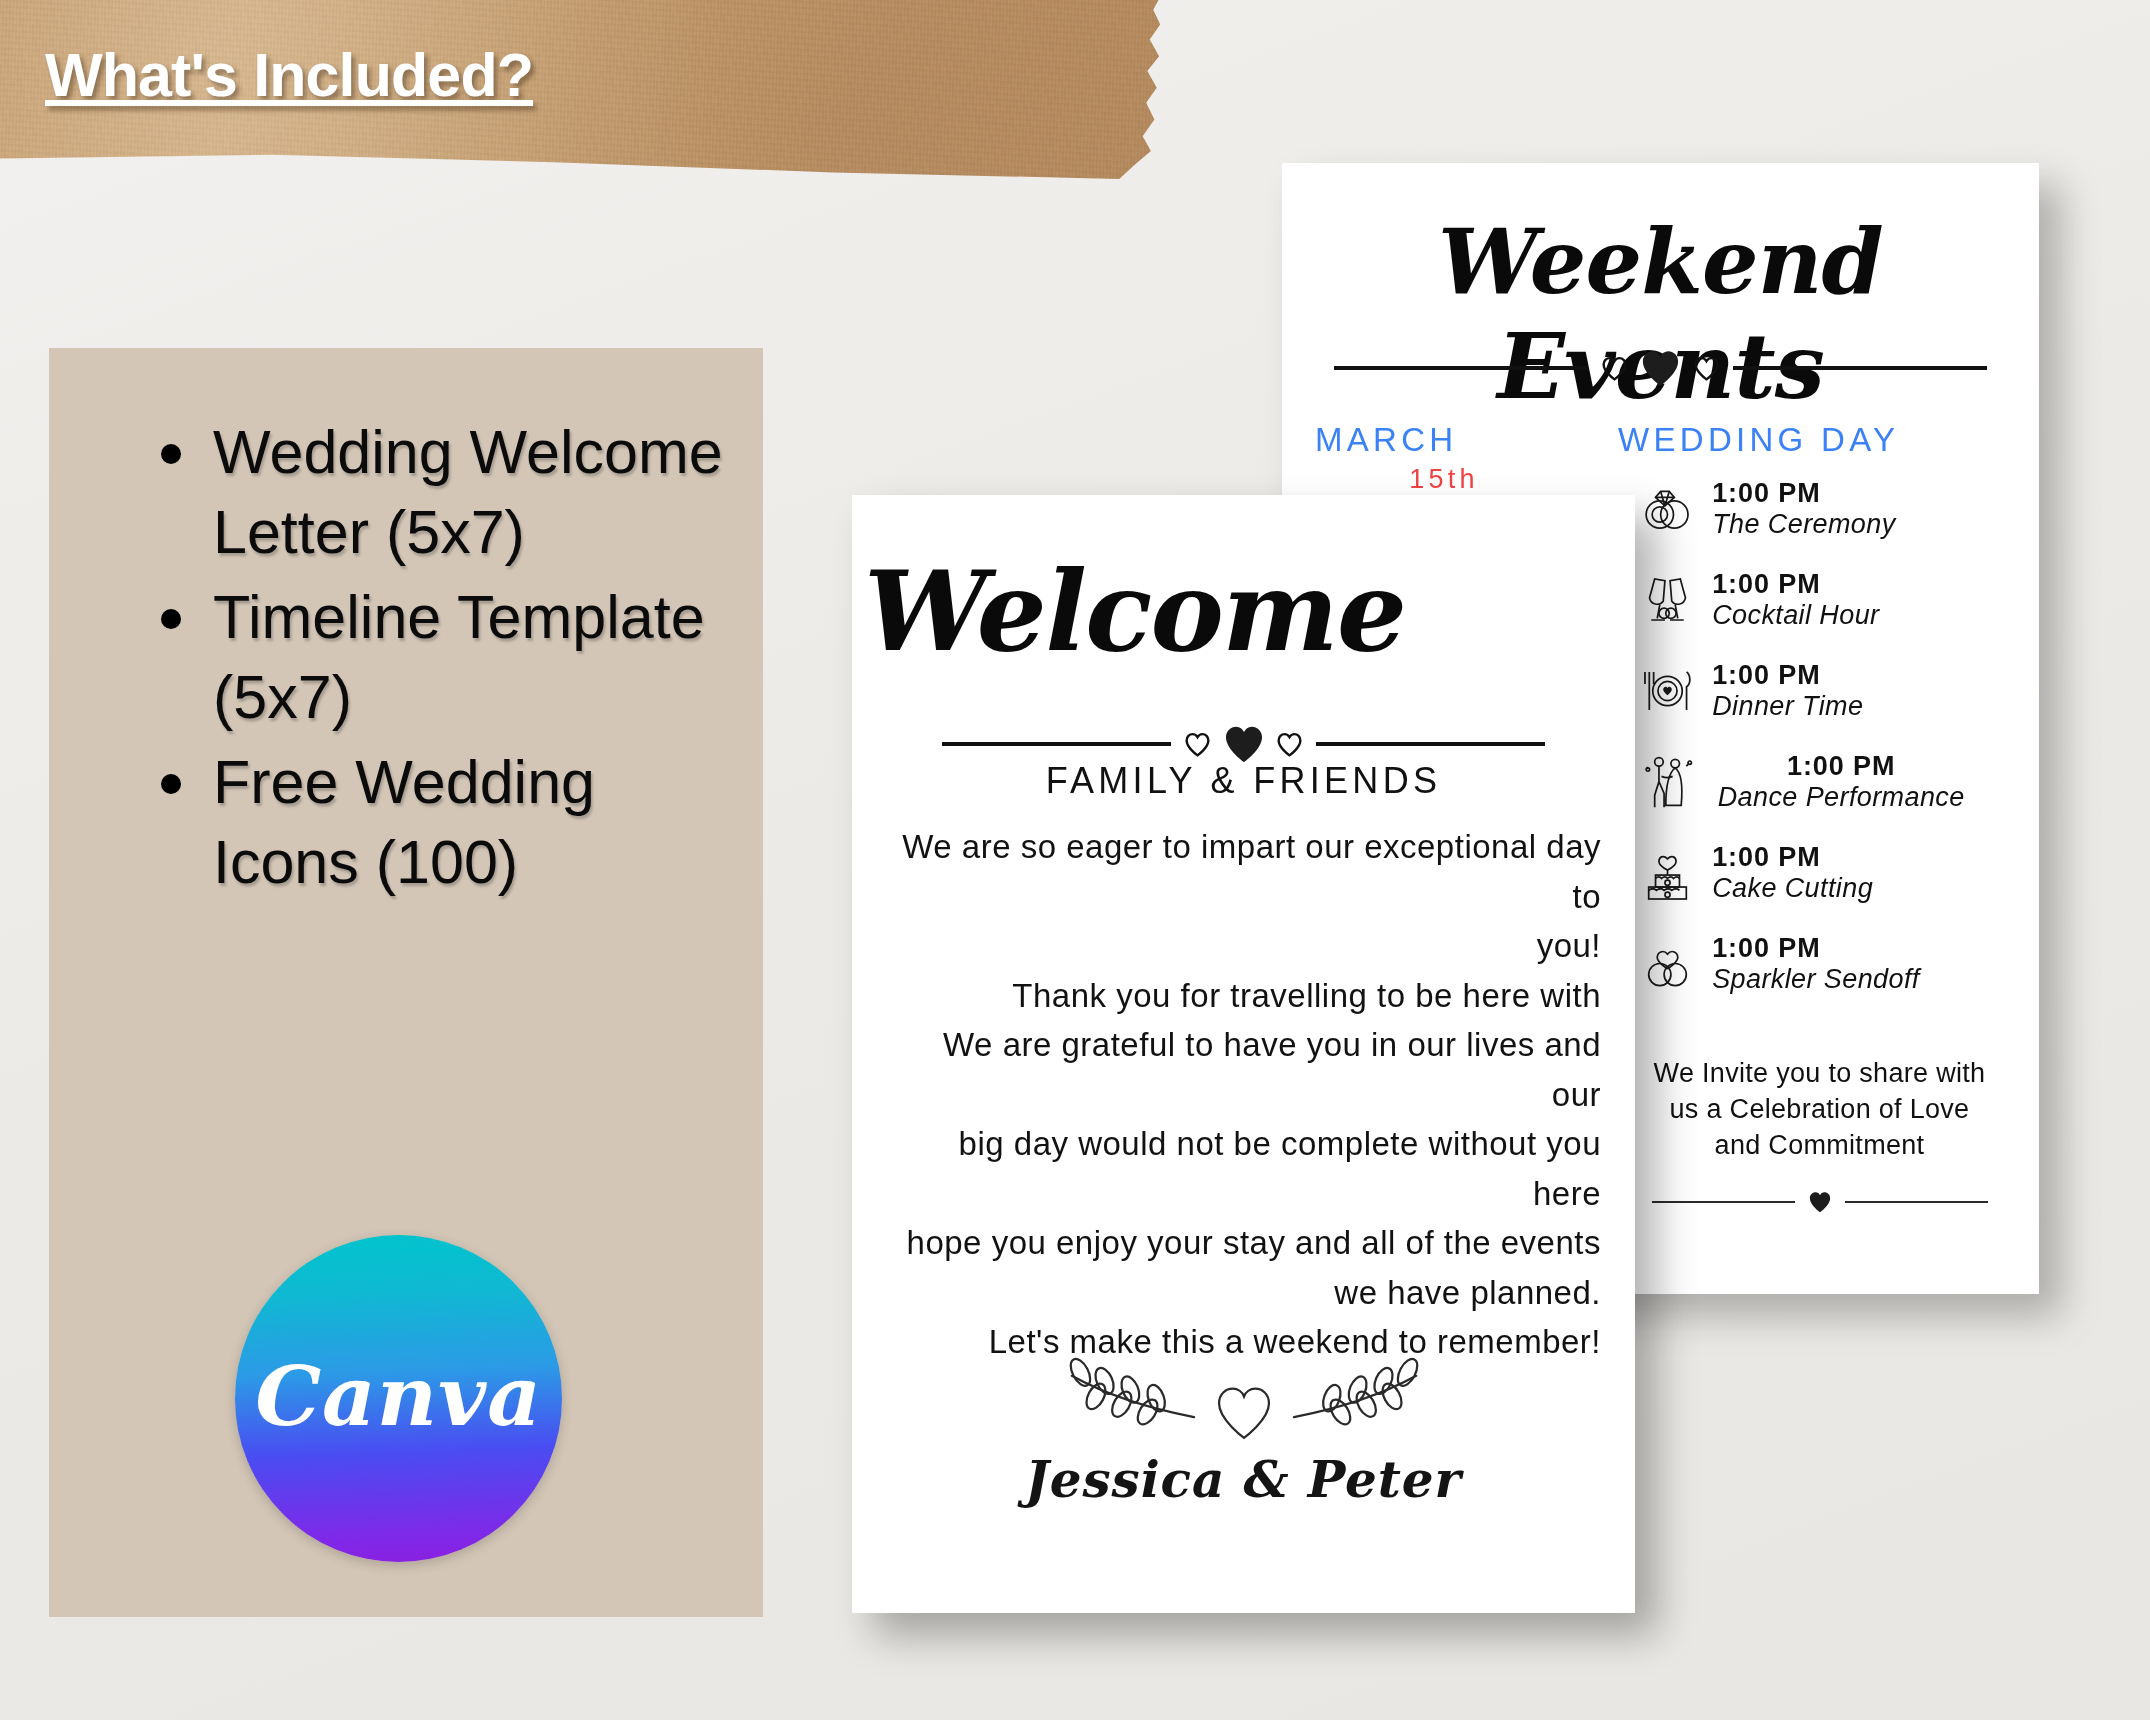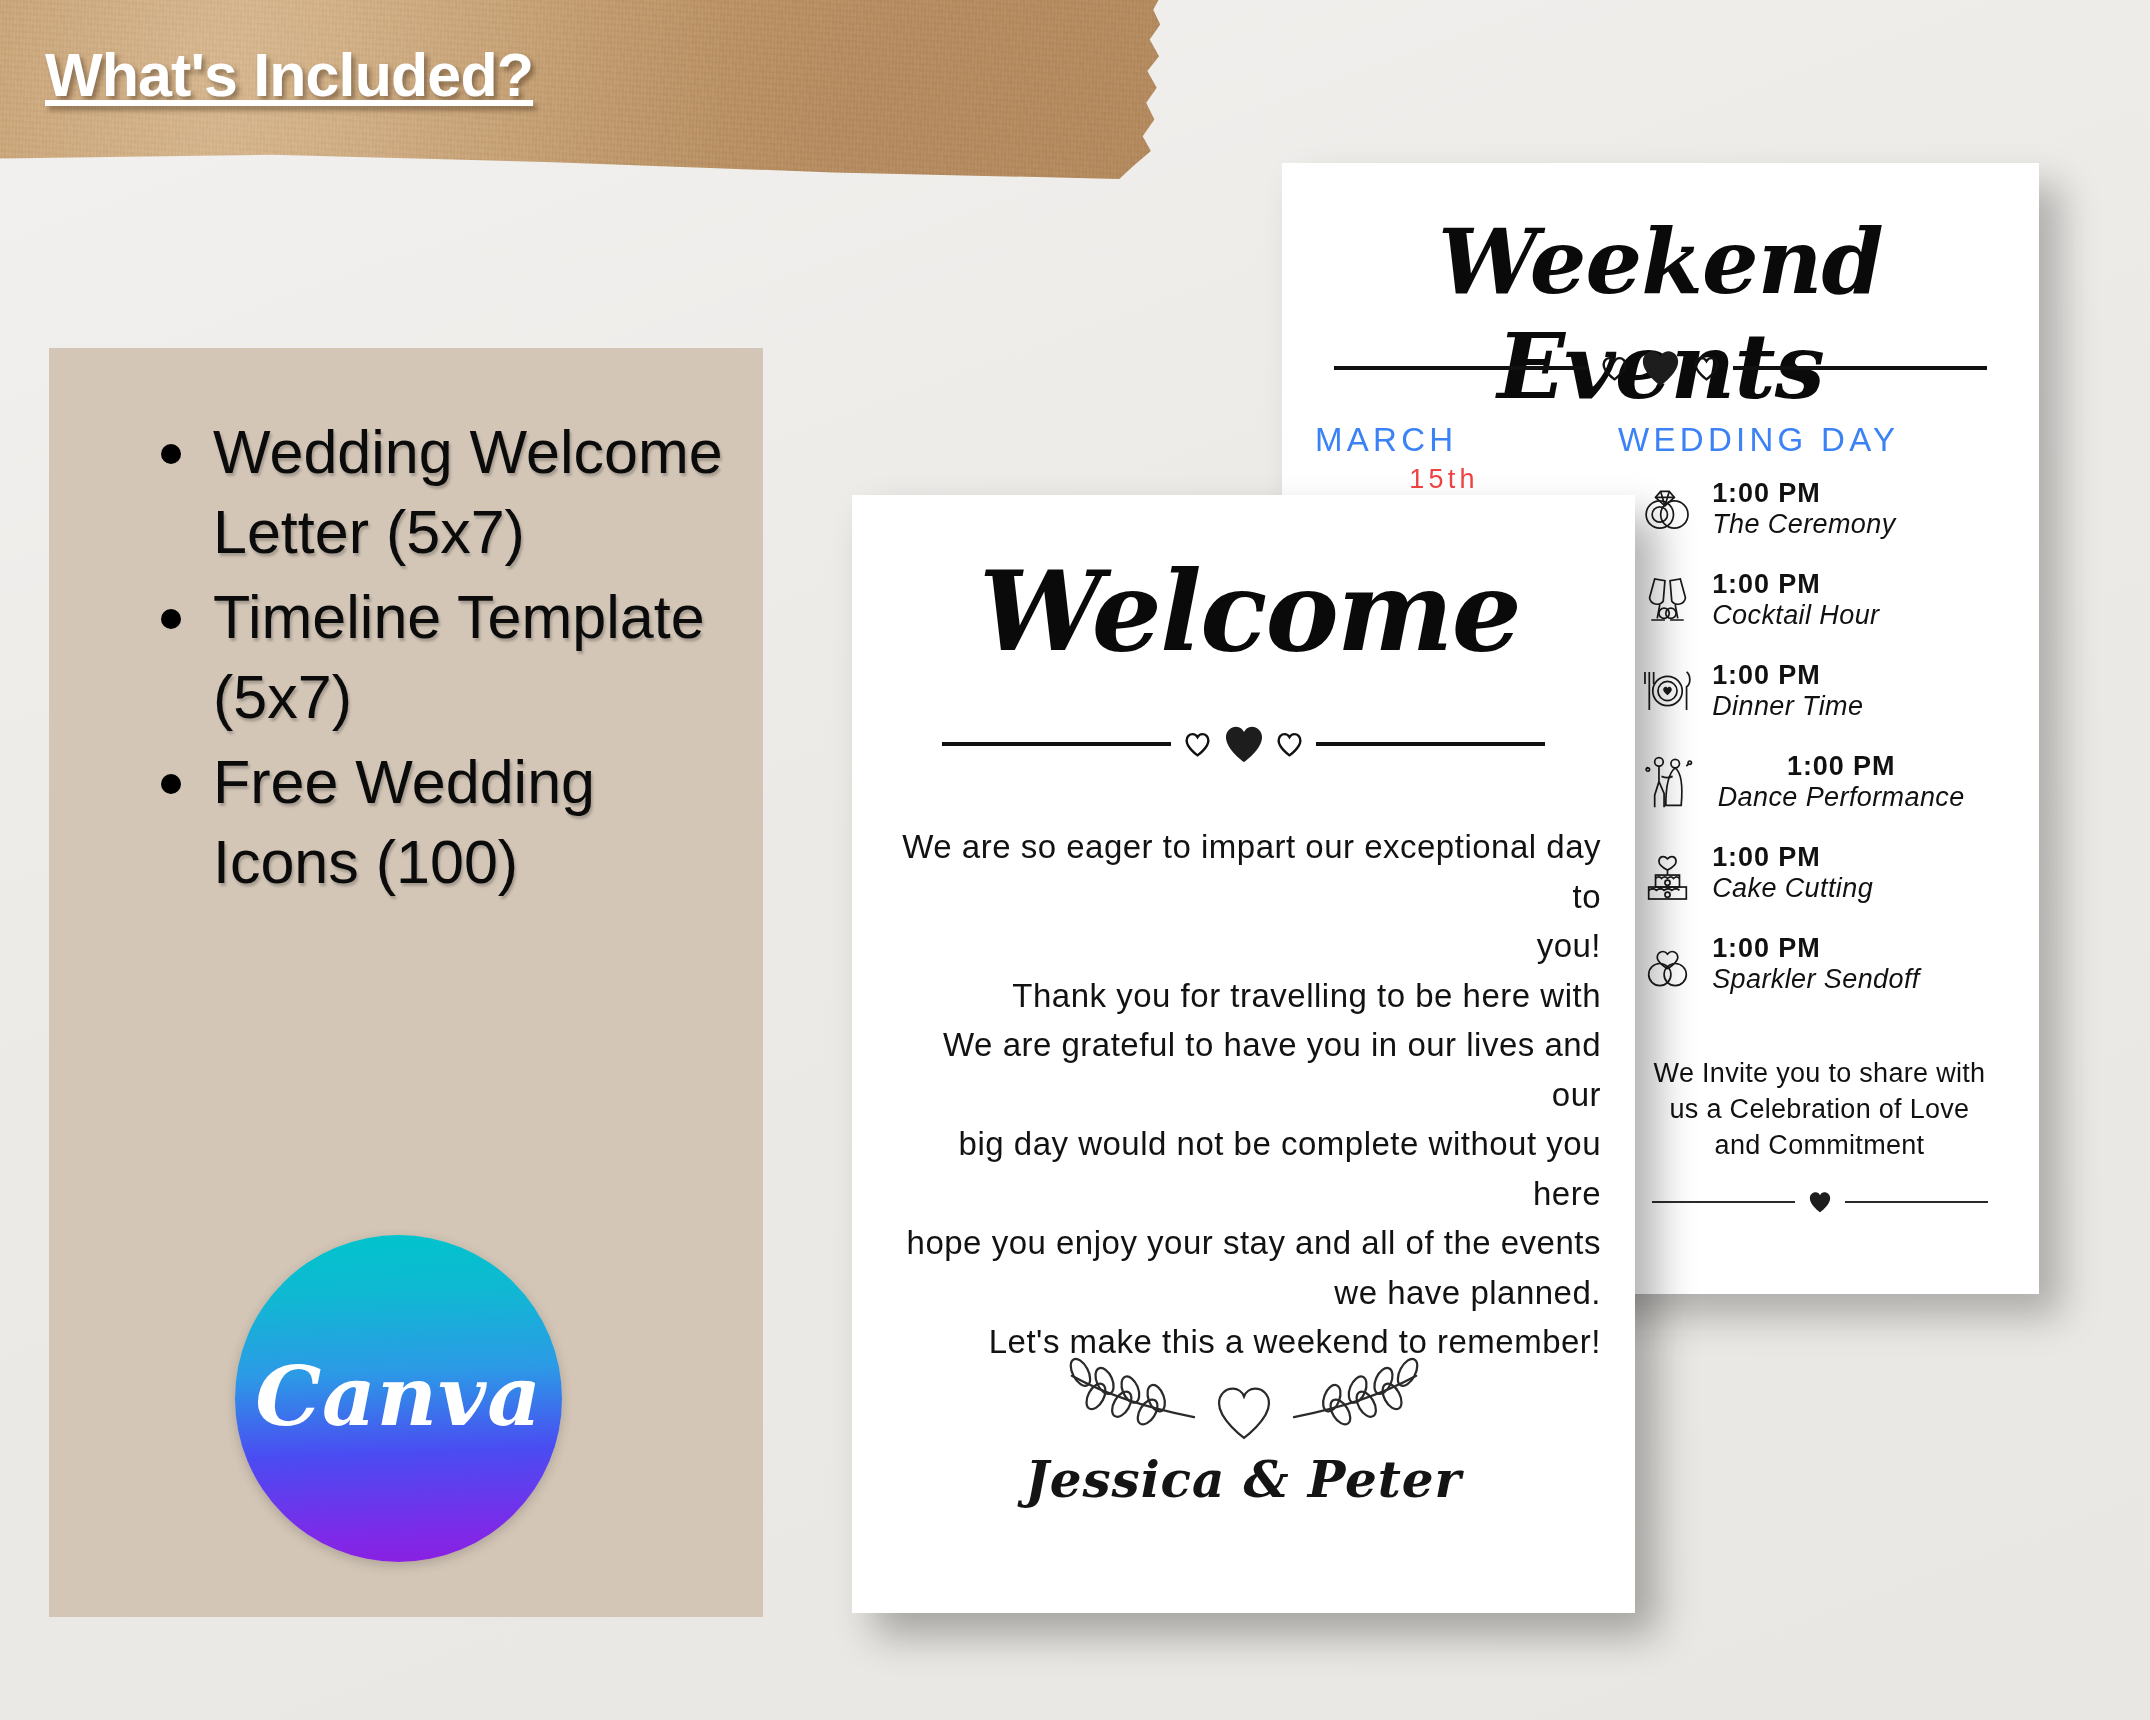--- a/index.html
+++ b/index.html
@@ -97,7 +97,7 @@
     font-size:89px;letter-spacing:-0.9px;
   }
   .wc-title{
-    position:absolute;left:12px;right:0;top:52px;text-align:center;
+    position:absolute;left:12px;right:0;top:52px;
     font-size:110px;letter-spacing:-1.7px;
   }
 

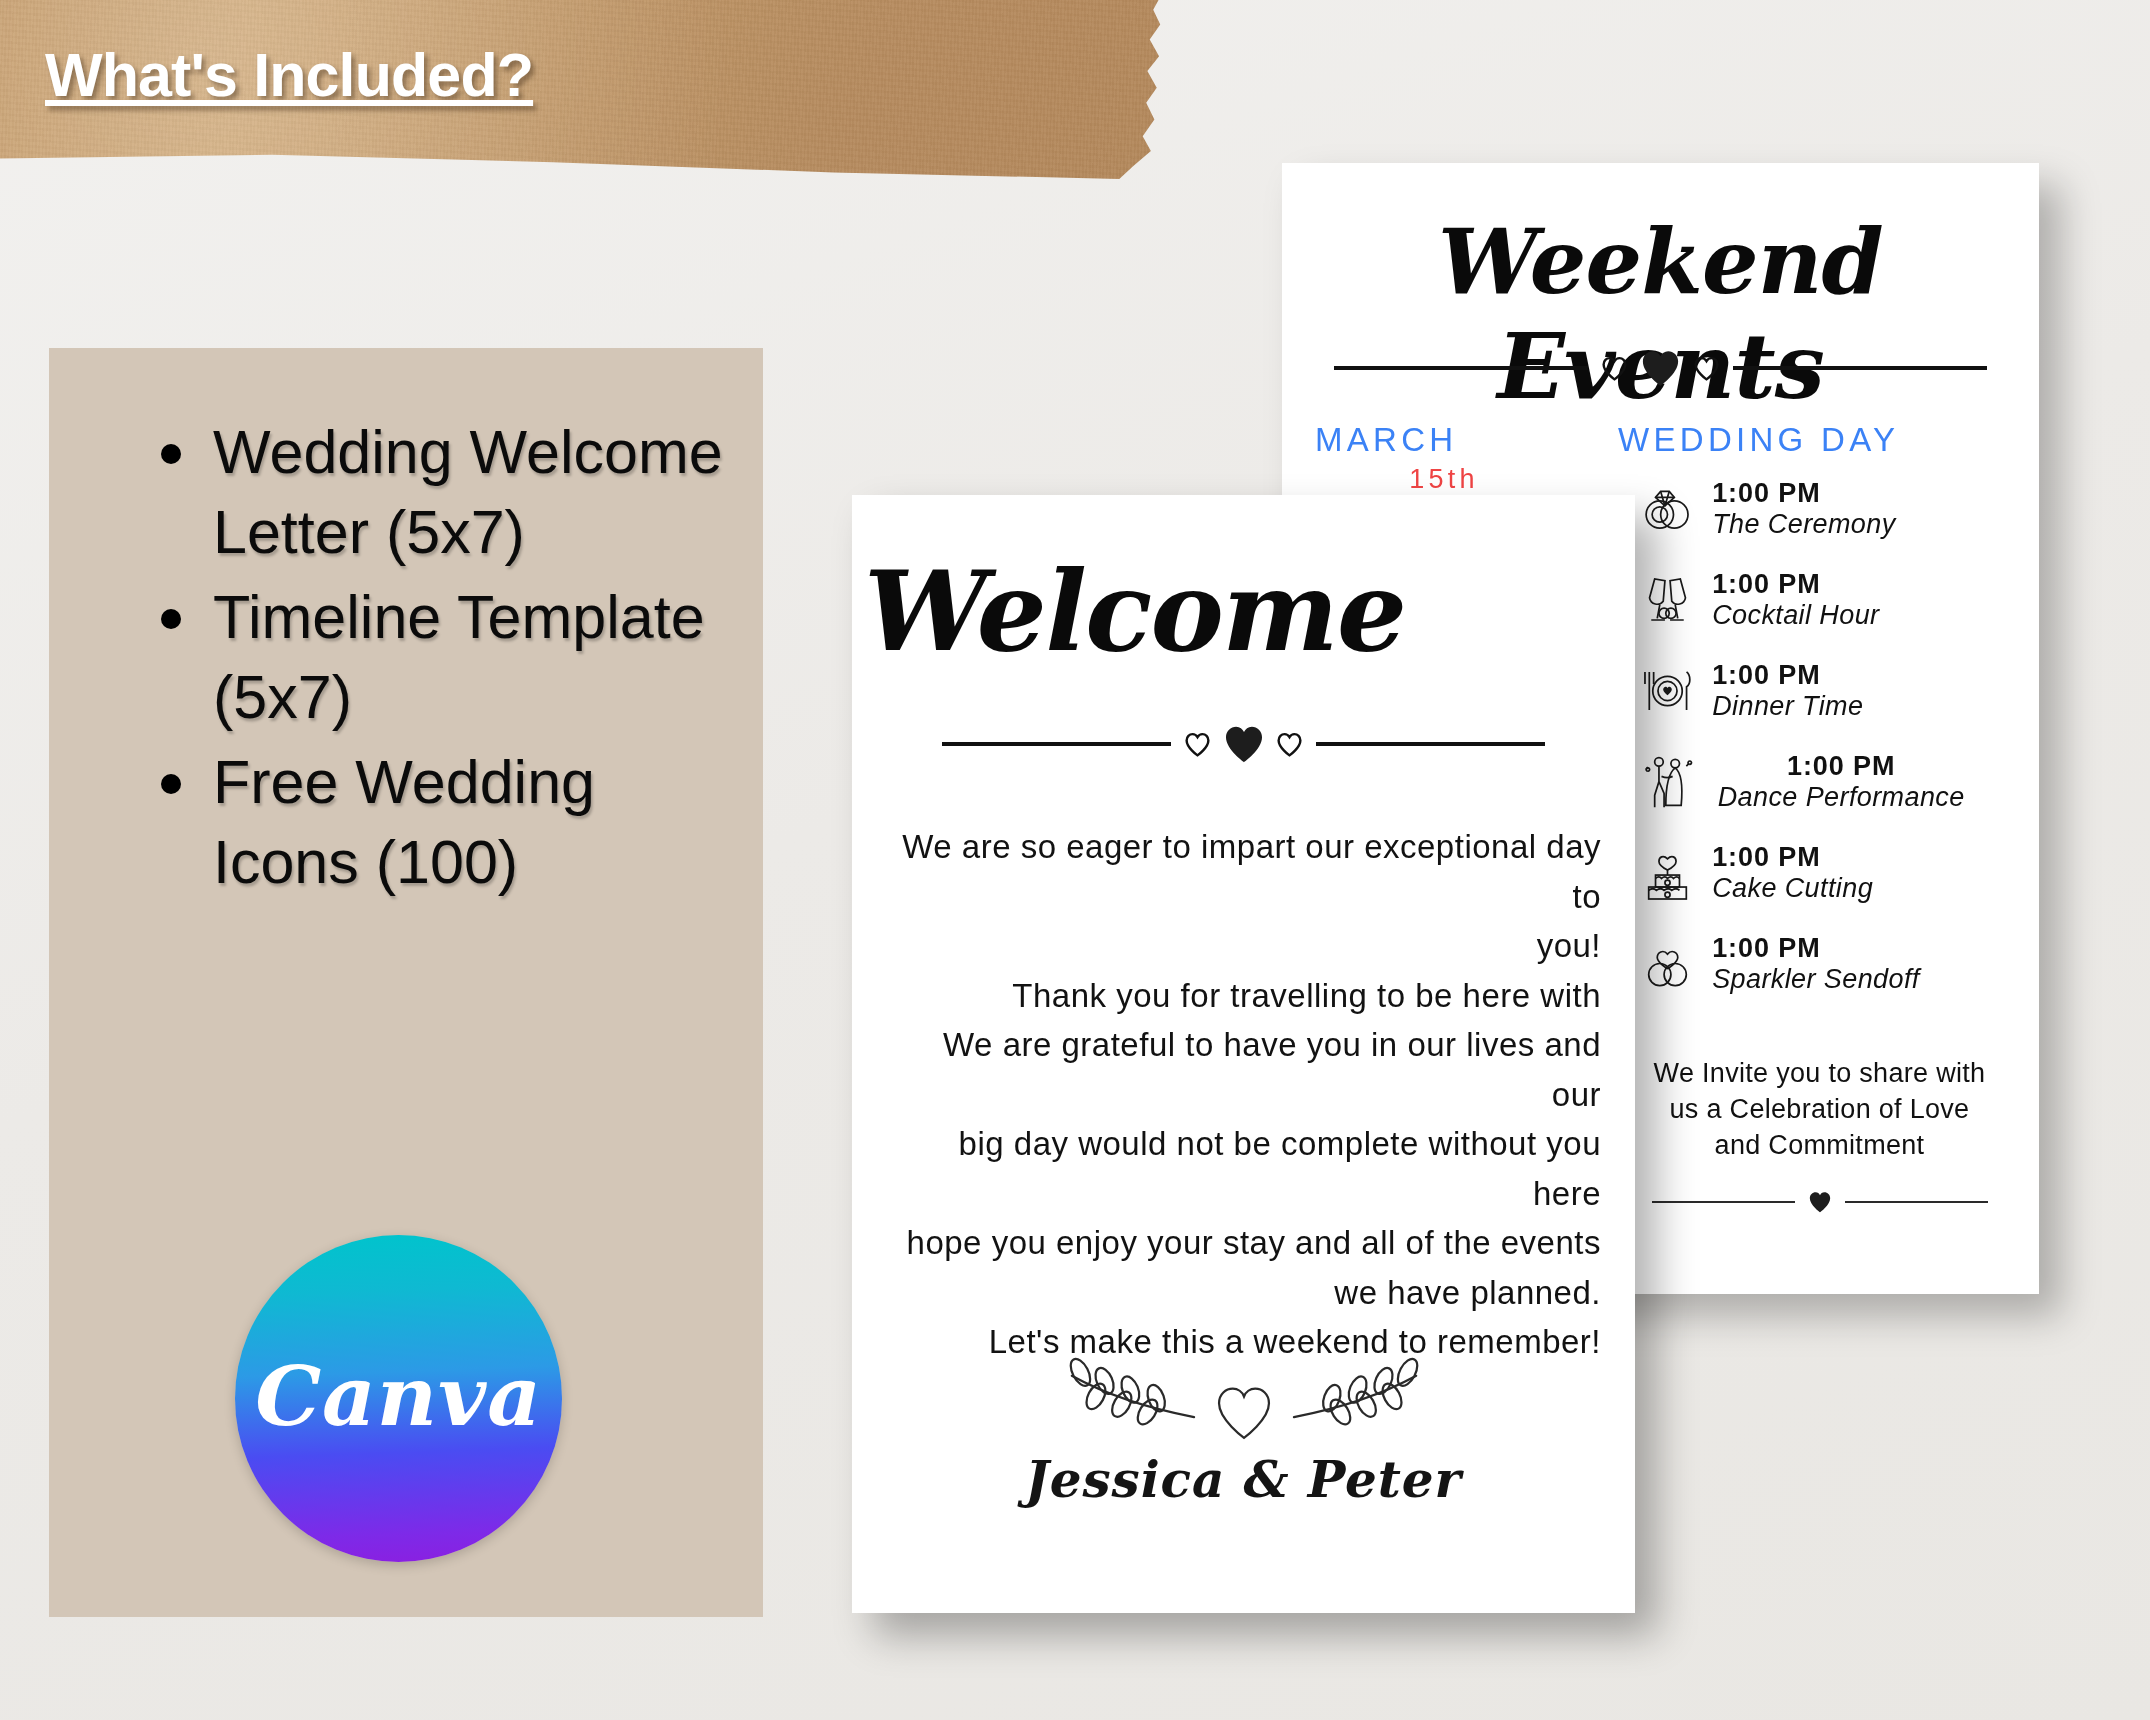--- a/index.html
+++ b/index.html
@@ -343,6 +343,7 @@
       <div class="ln"></div>
     </div>
 
+    <div id="wc-sub">FAMILY &amp; FRIENDS</div>
 
     <div id="wc-body" style="white-space: pre-line;">We are so eager to impart our exceptional day to
 you!

